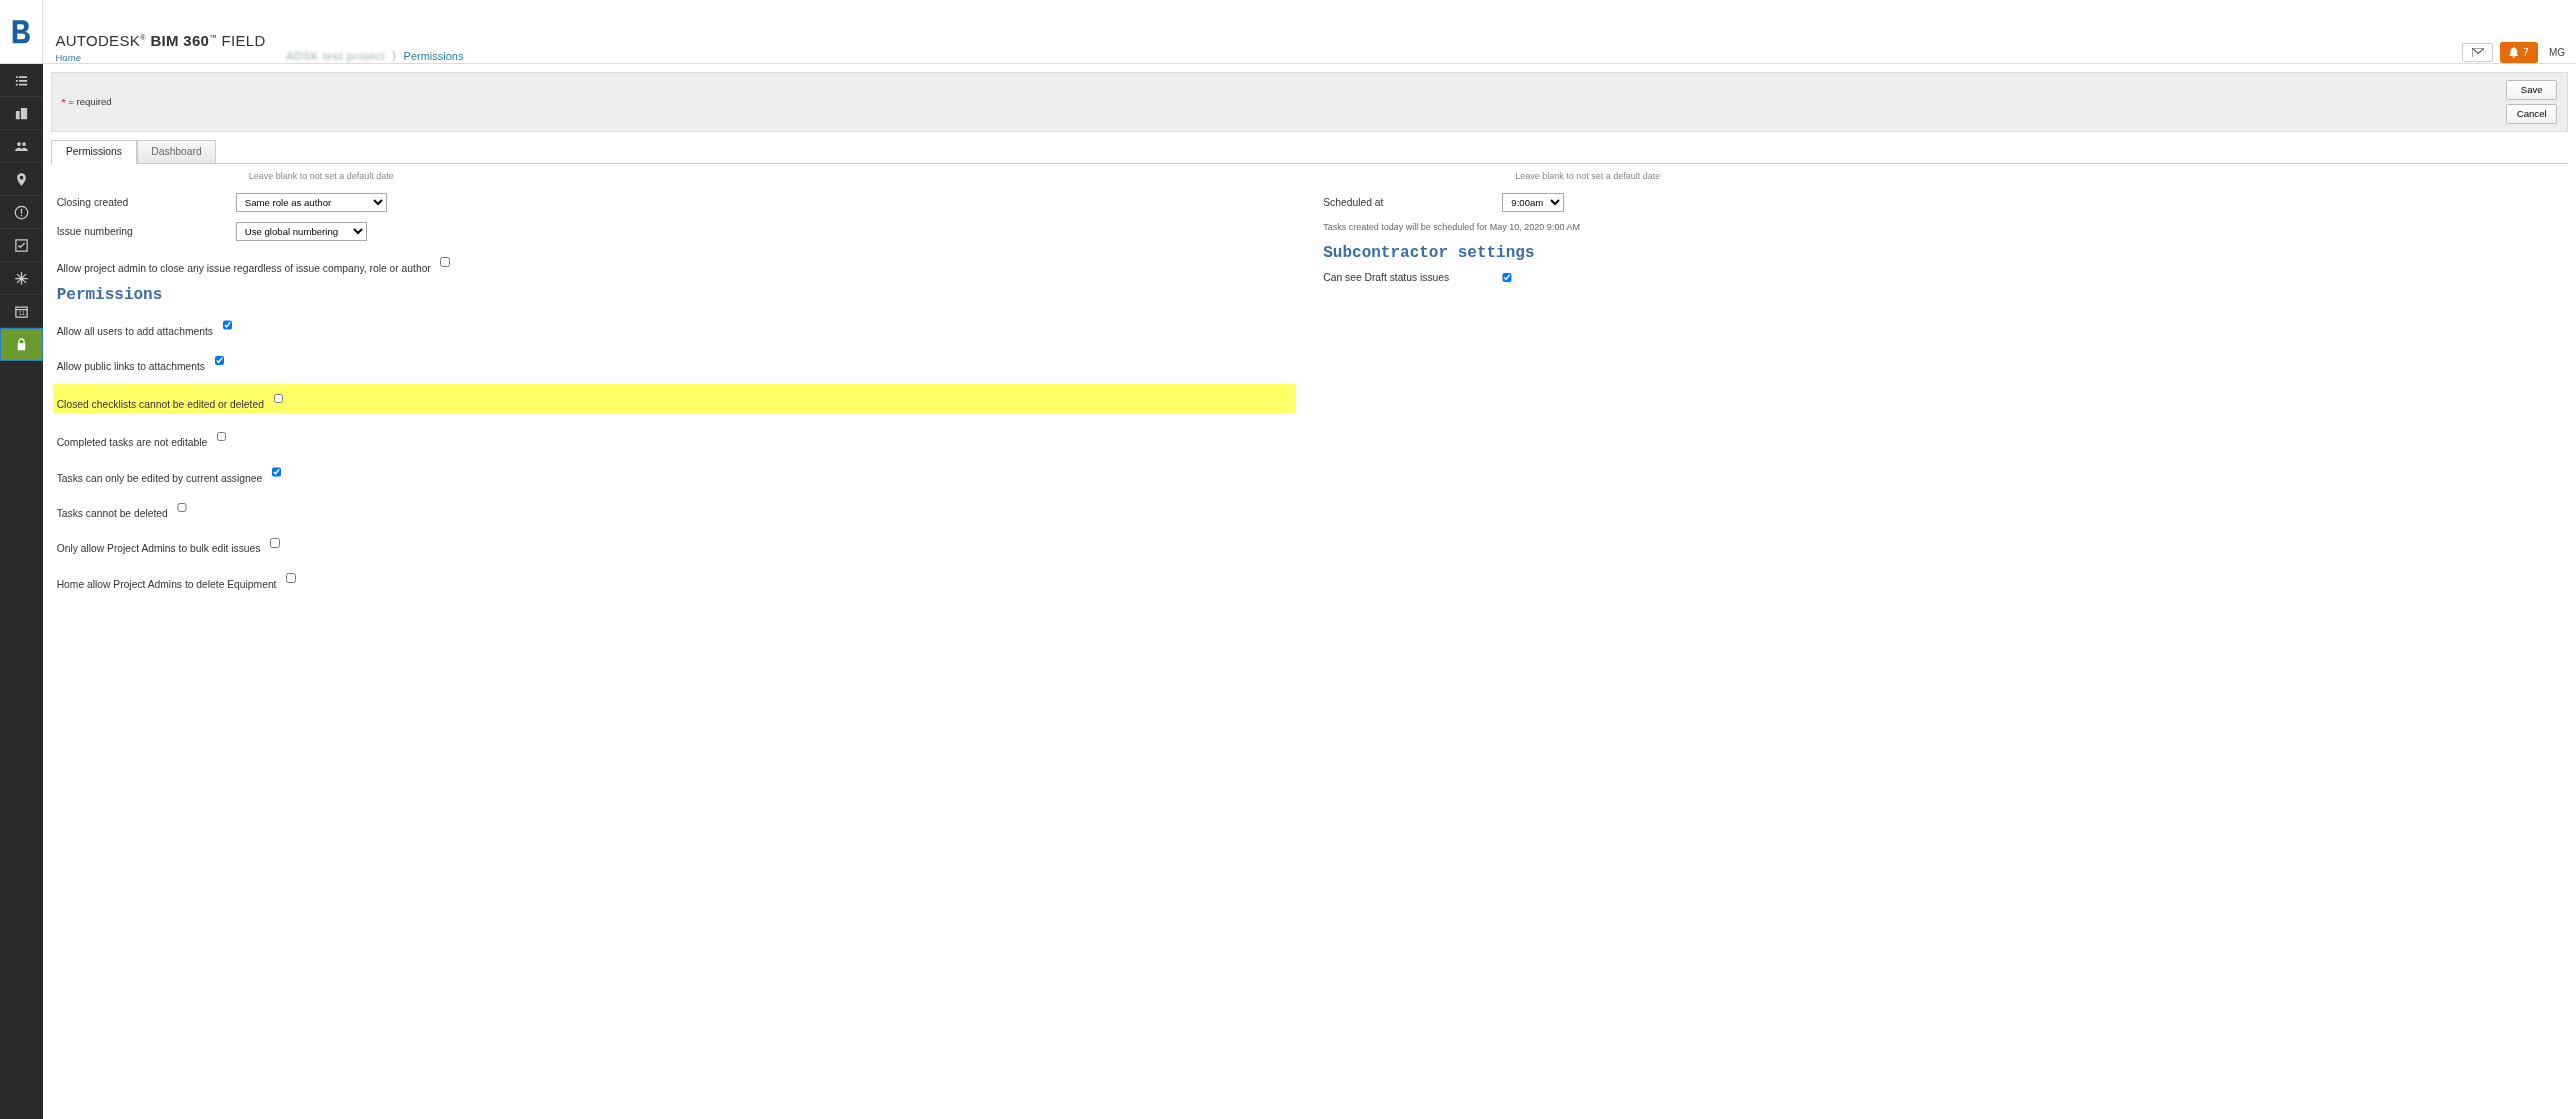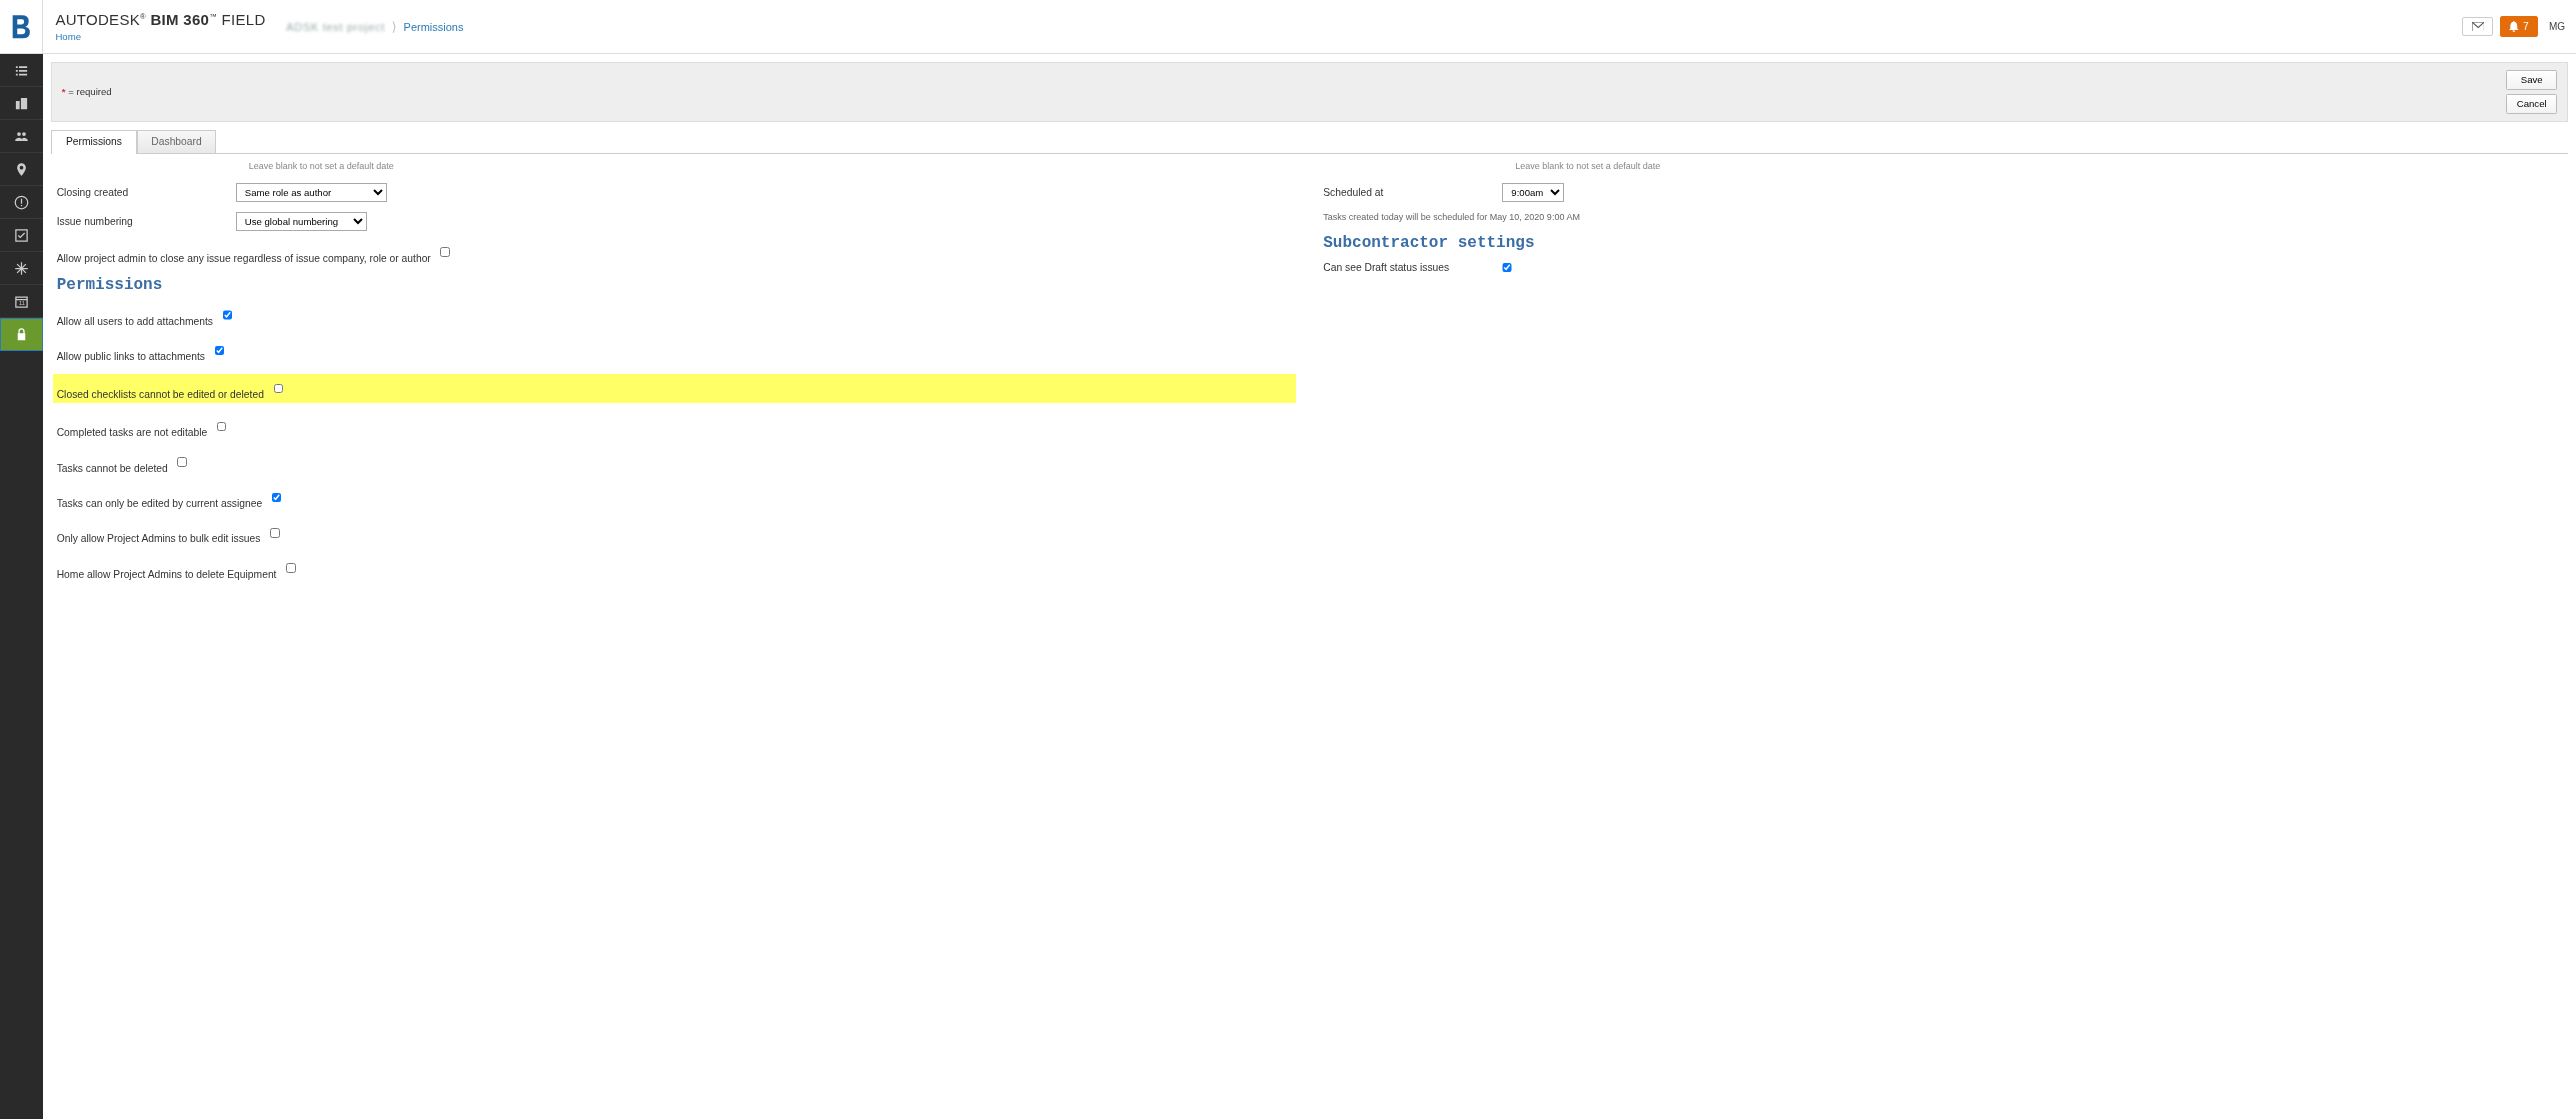--- a/index.html
+++ b/index.html
@@ -5,7 +5,7 @@
 * { box-sizing: border-box; margin: 0; padding: 0; }
 body { font-family: Arial, Helvetica, sans-serif; font-size: 9.6px; color: #333; background: #fff; overflow-x: hidden; }
 
-.header { display: flex; align-items: center; height: 54px; border-bottom: 0.7px solid #ddd; padding: 0 6.9px 0 0; background: #fff; position: relative; }
+.header { display: flex; align-items: flex-end; height: 64px; border-bottom: 0.7px solid #ddd; padding: 0 6.9px 0 0; background: #fff; position: relative; }
 .logo-b { width: 43px; display:flex; align-items:center; justify-content:center; height:100%; border-right: 0.7px solid #ddd; }
 .logo-b svg { width: 23.4px; height: 27.5px; }
 .brand { display:flex; flex-direction:column; justify-content:center; padding-left: 12.4px; }

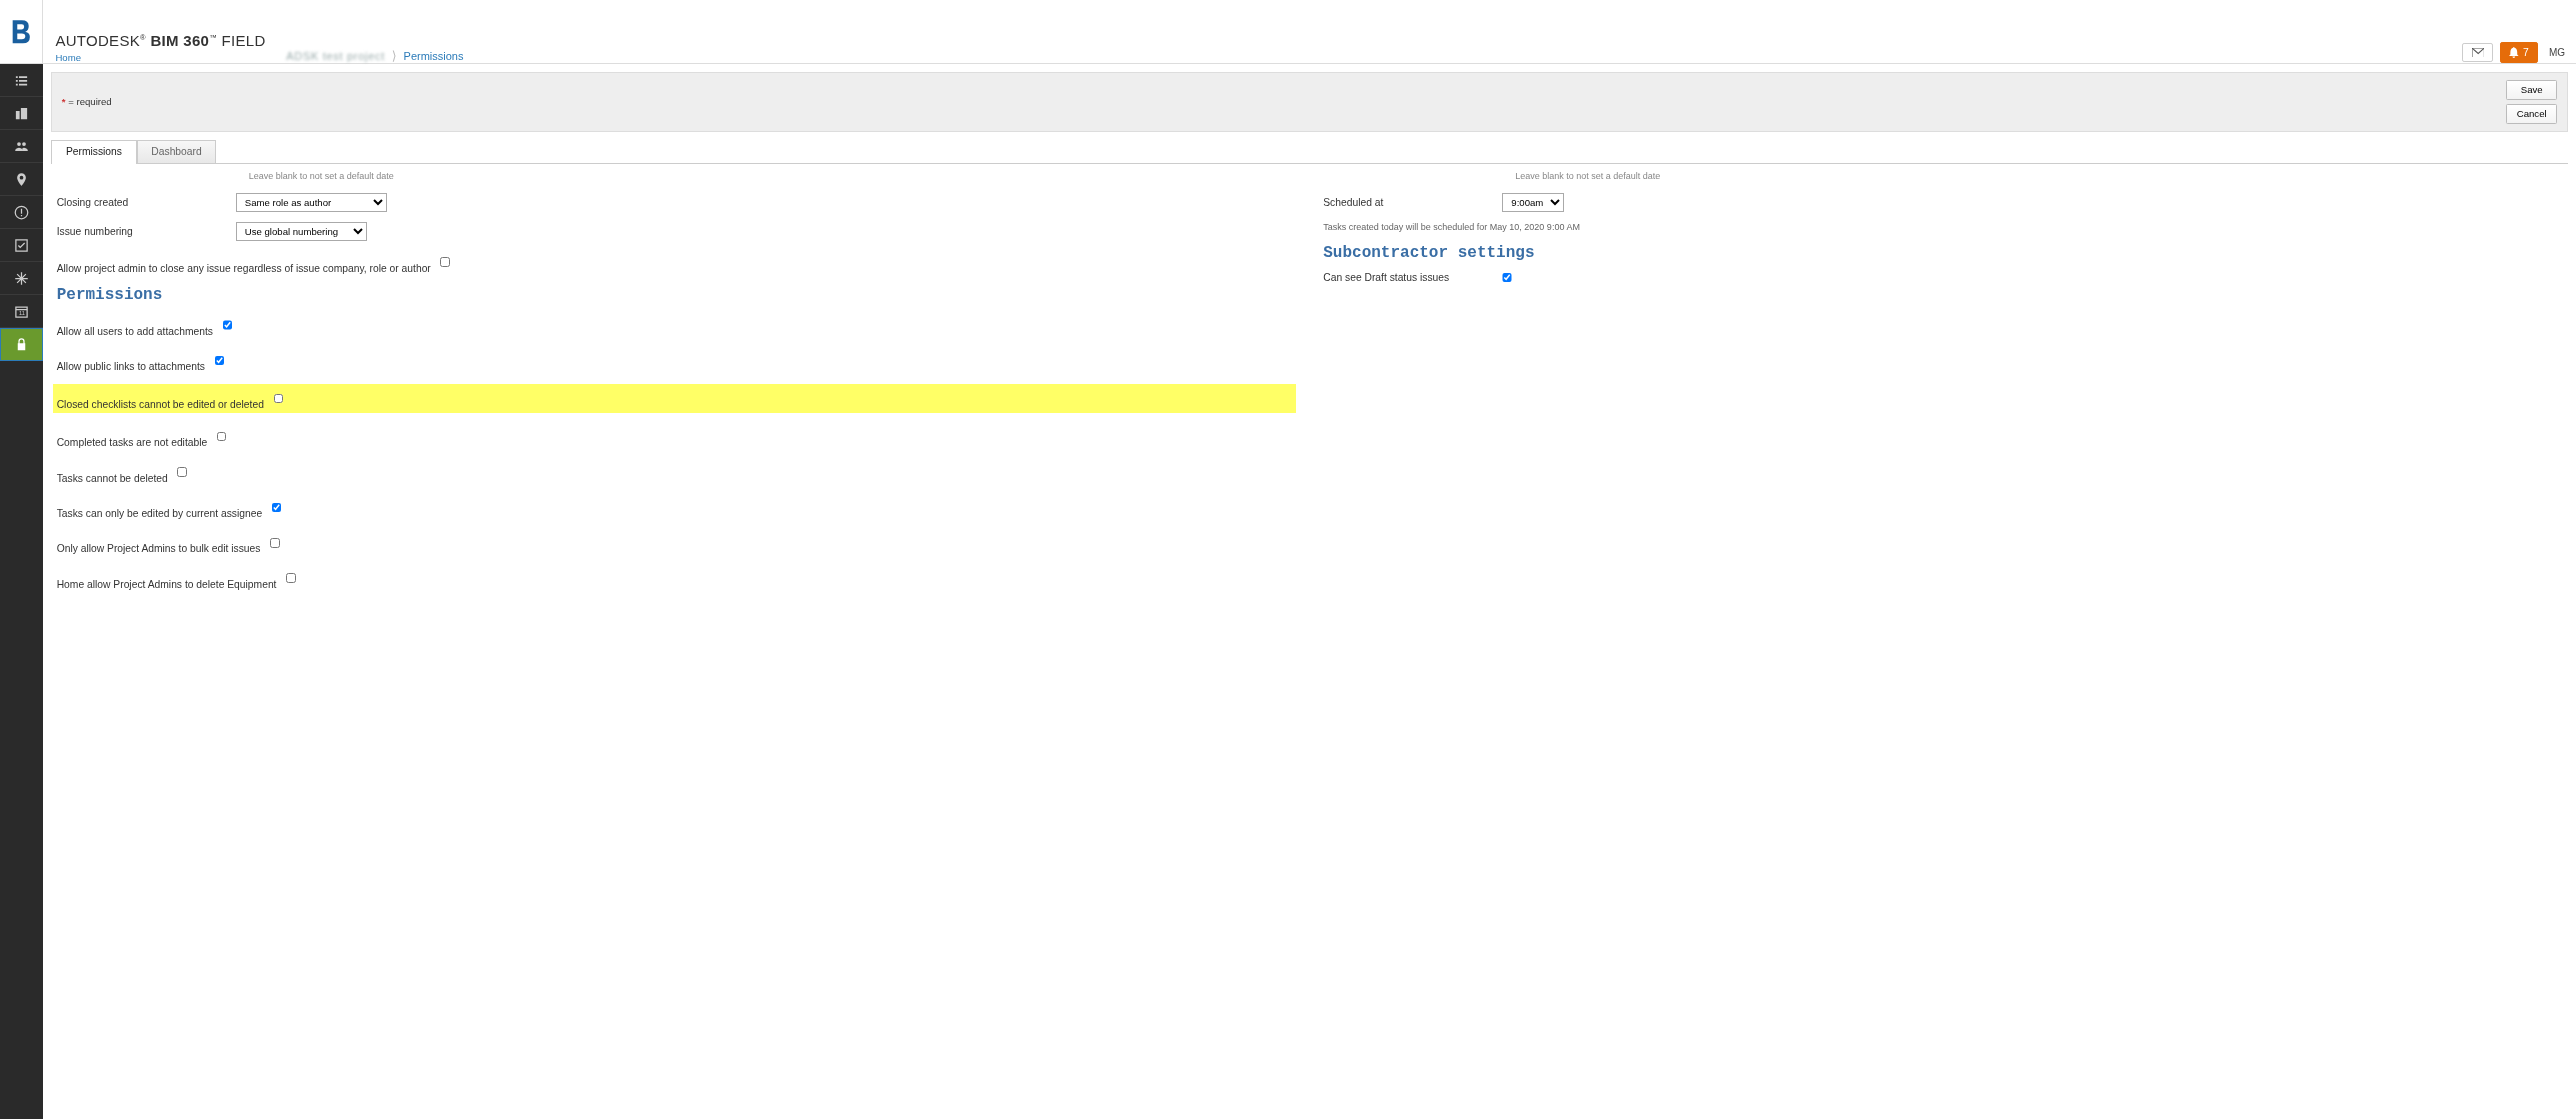--- a/index.html
+++ b/index.html
@@ -202,12 +202,12 @@
           <input type="checkbox" style="">
         </div>
         <div class="perm-row">
+          <span class="lbl">Tasks can only be edited by current assignee</span>
+          <input type="checkbox" checked="" style="">
+        </div>
+        <div class="perm-row">
           <span class="lbl">Tasks cannot be deleted</span>
           <input type="checkbox" style="">
-        </div>
-        <div class="perm-row">
-          <span class="lbl">Tasks can only be edited by current assignee</span>
-          <input type="checkbox" checked="" style="">
         </div>
         <div class="perm-row">
           <span class="lbl">Only allow Project Admins to bulk edit issues</span>

